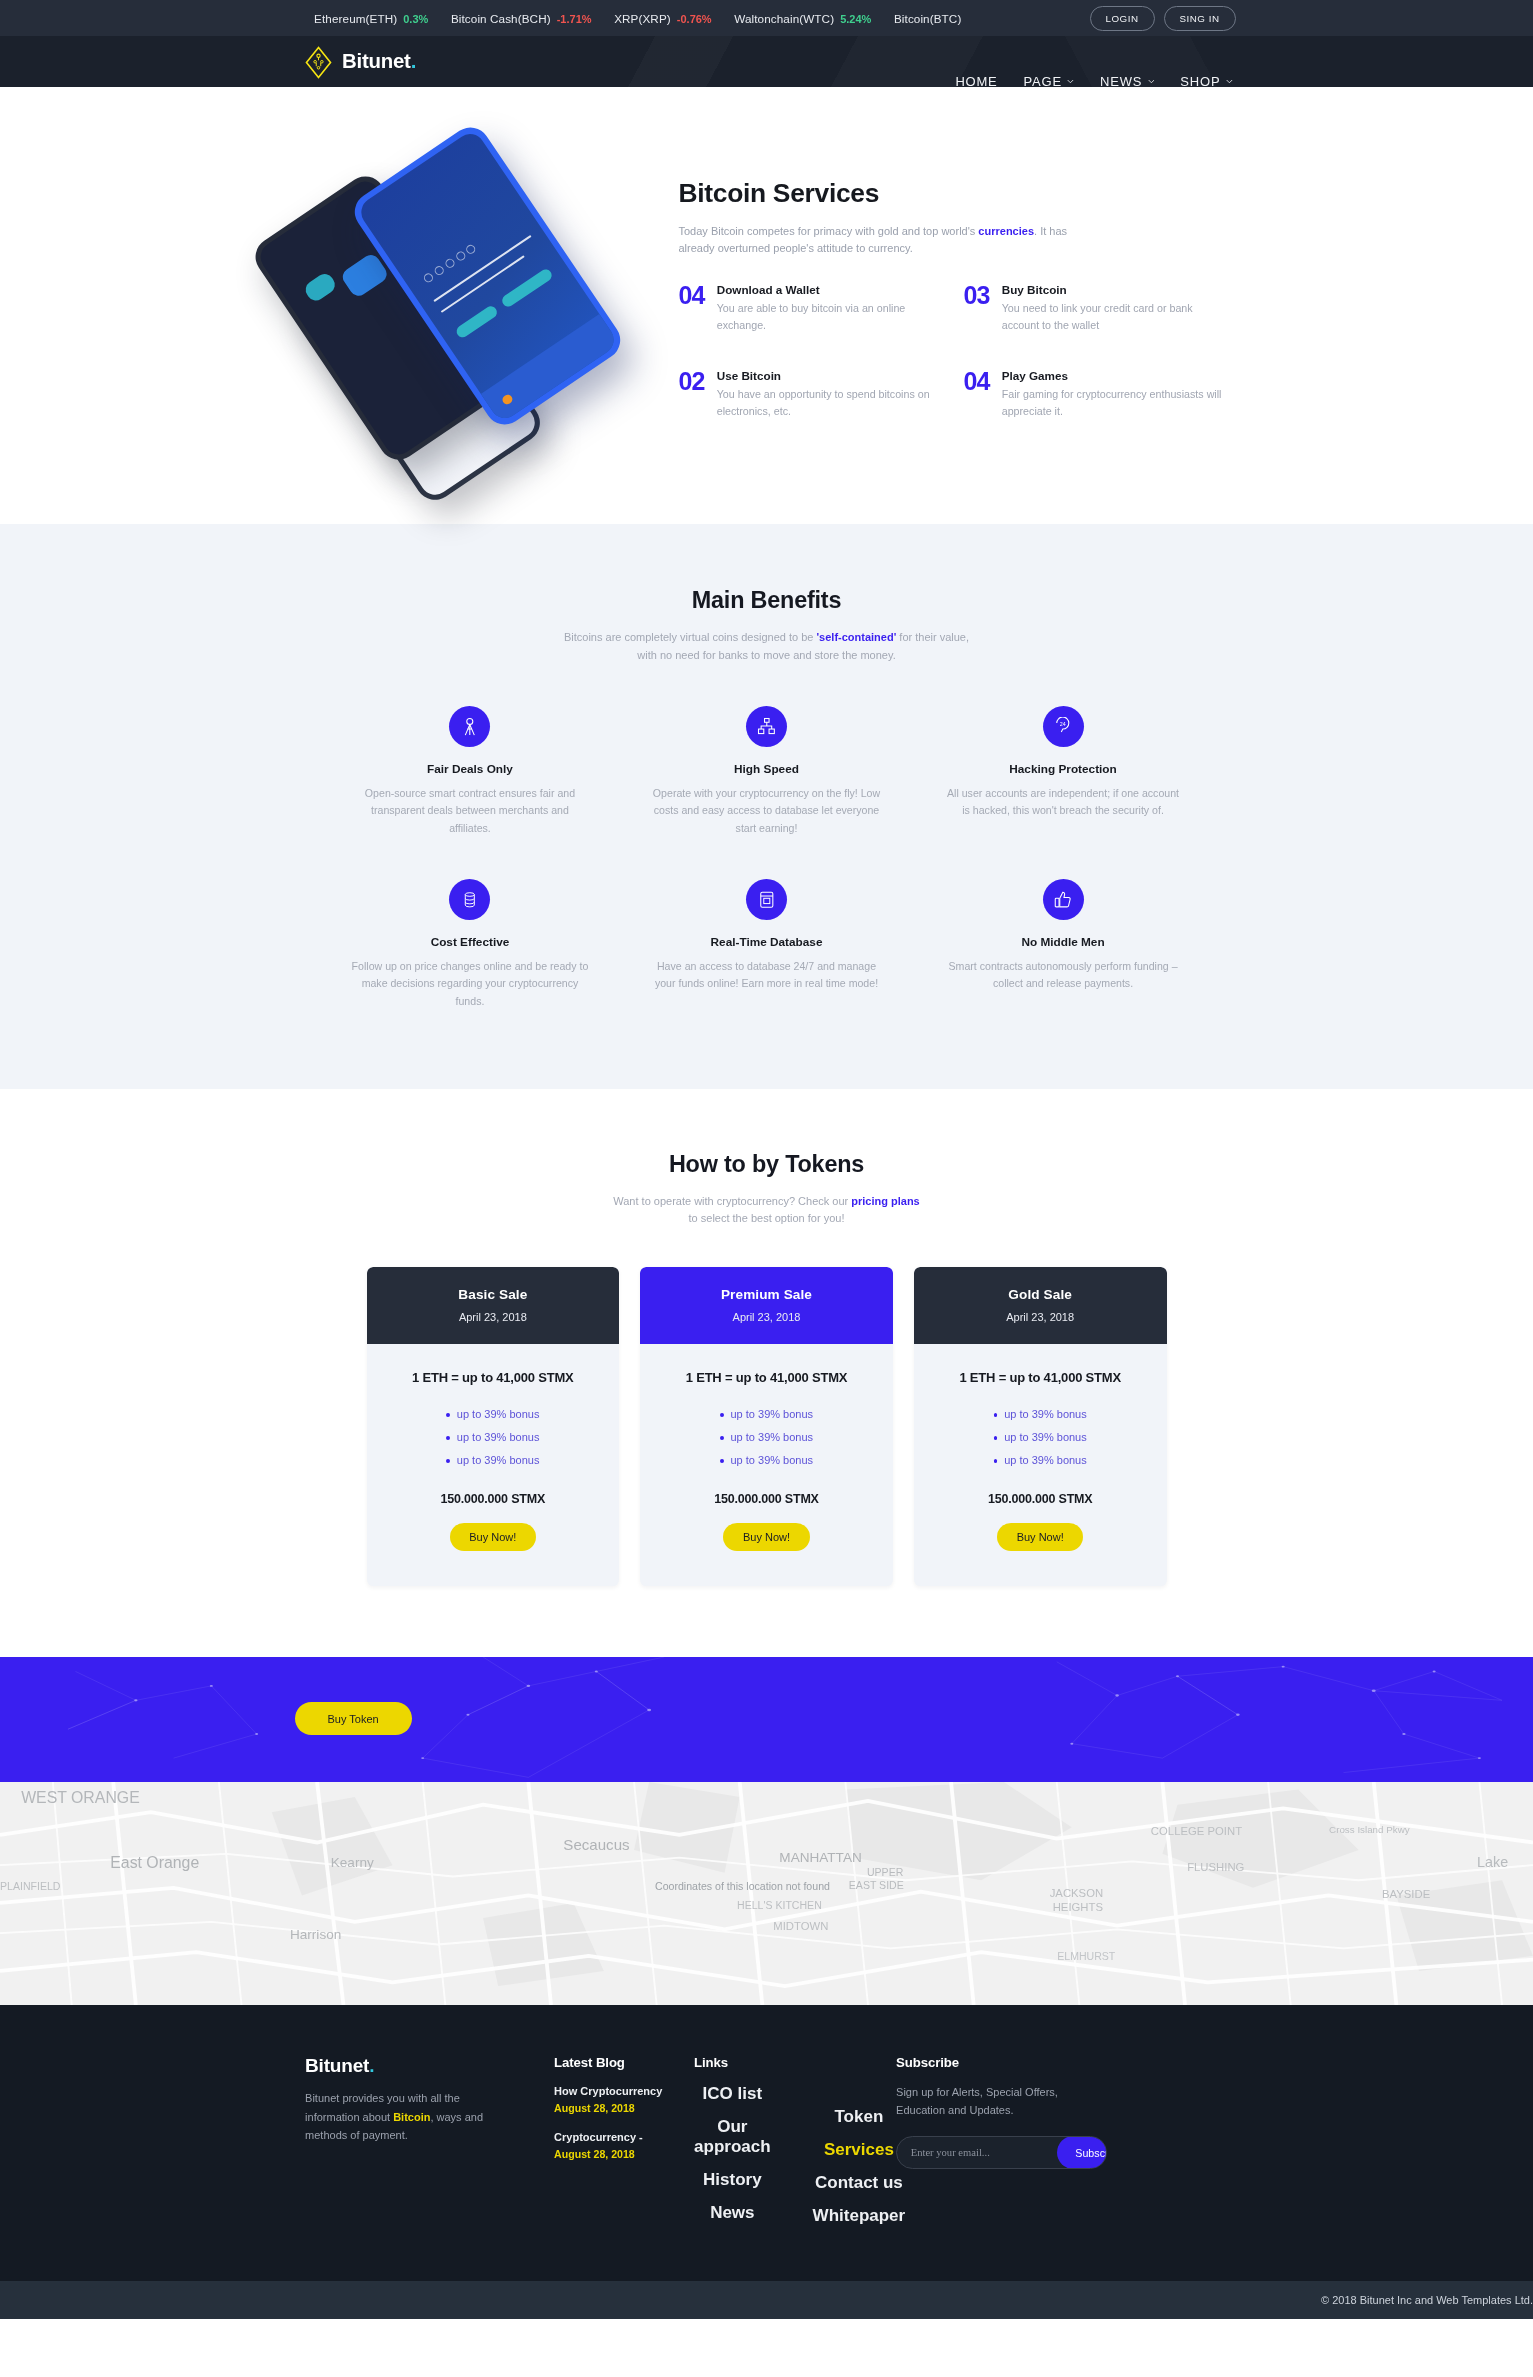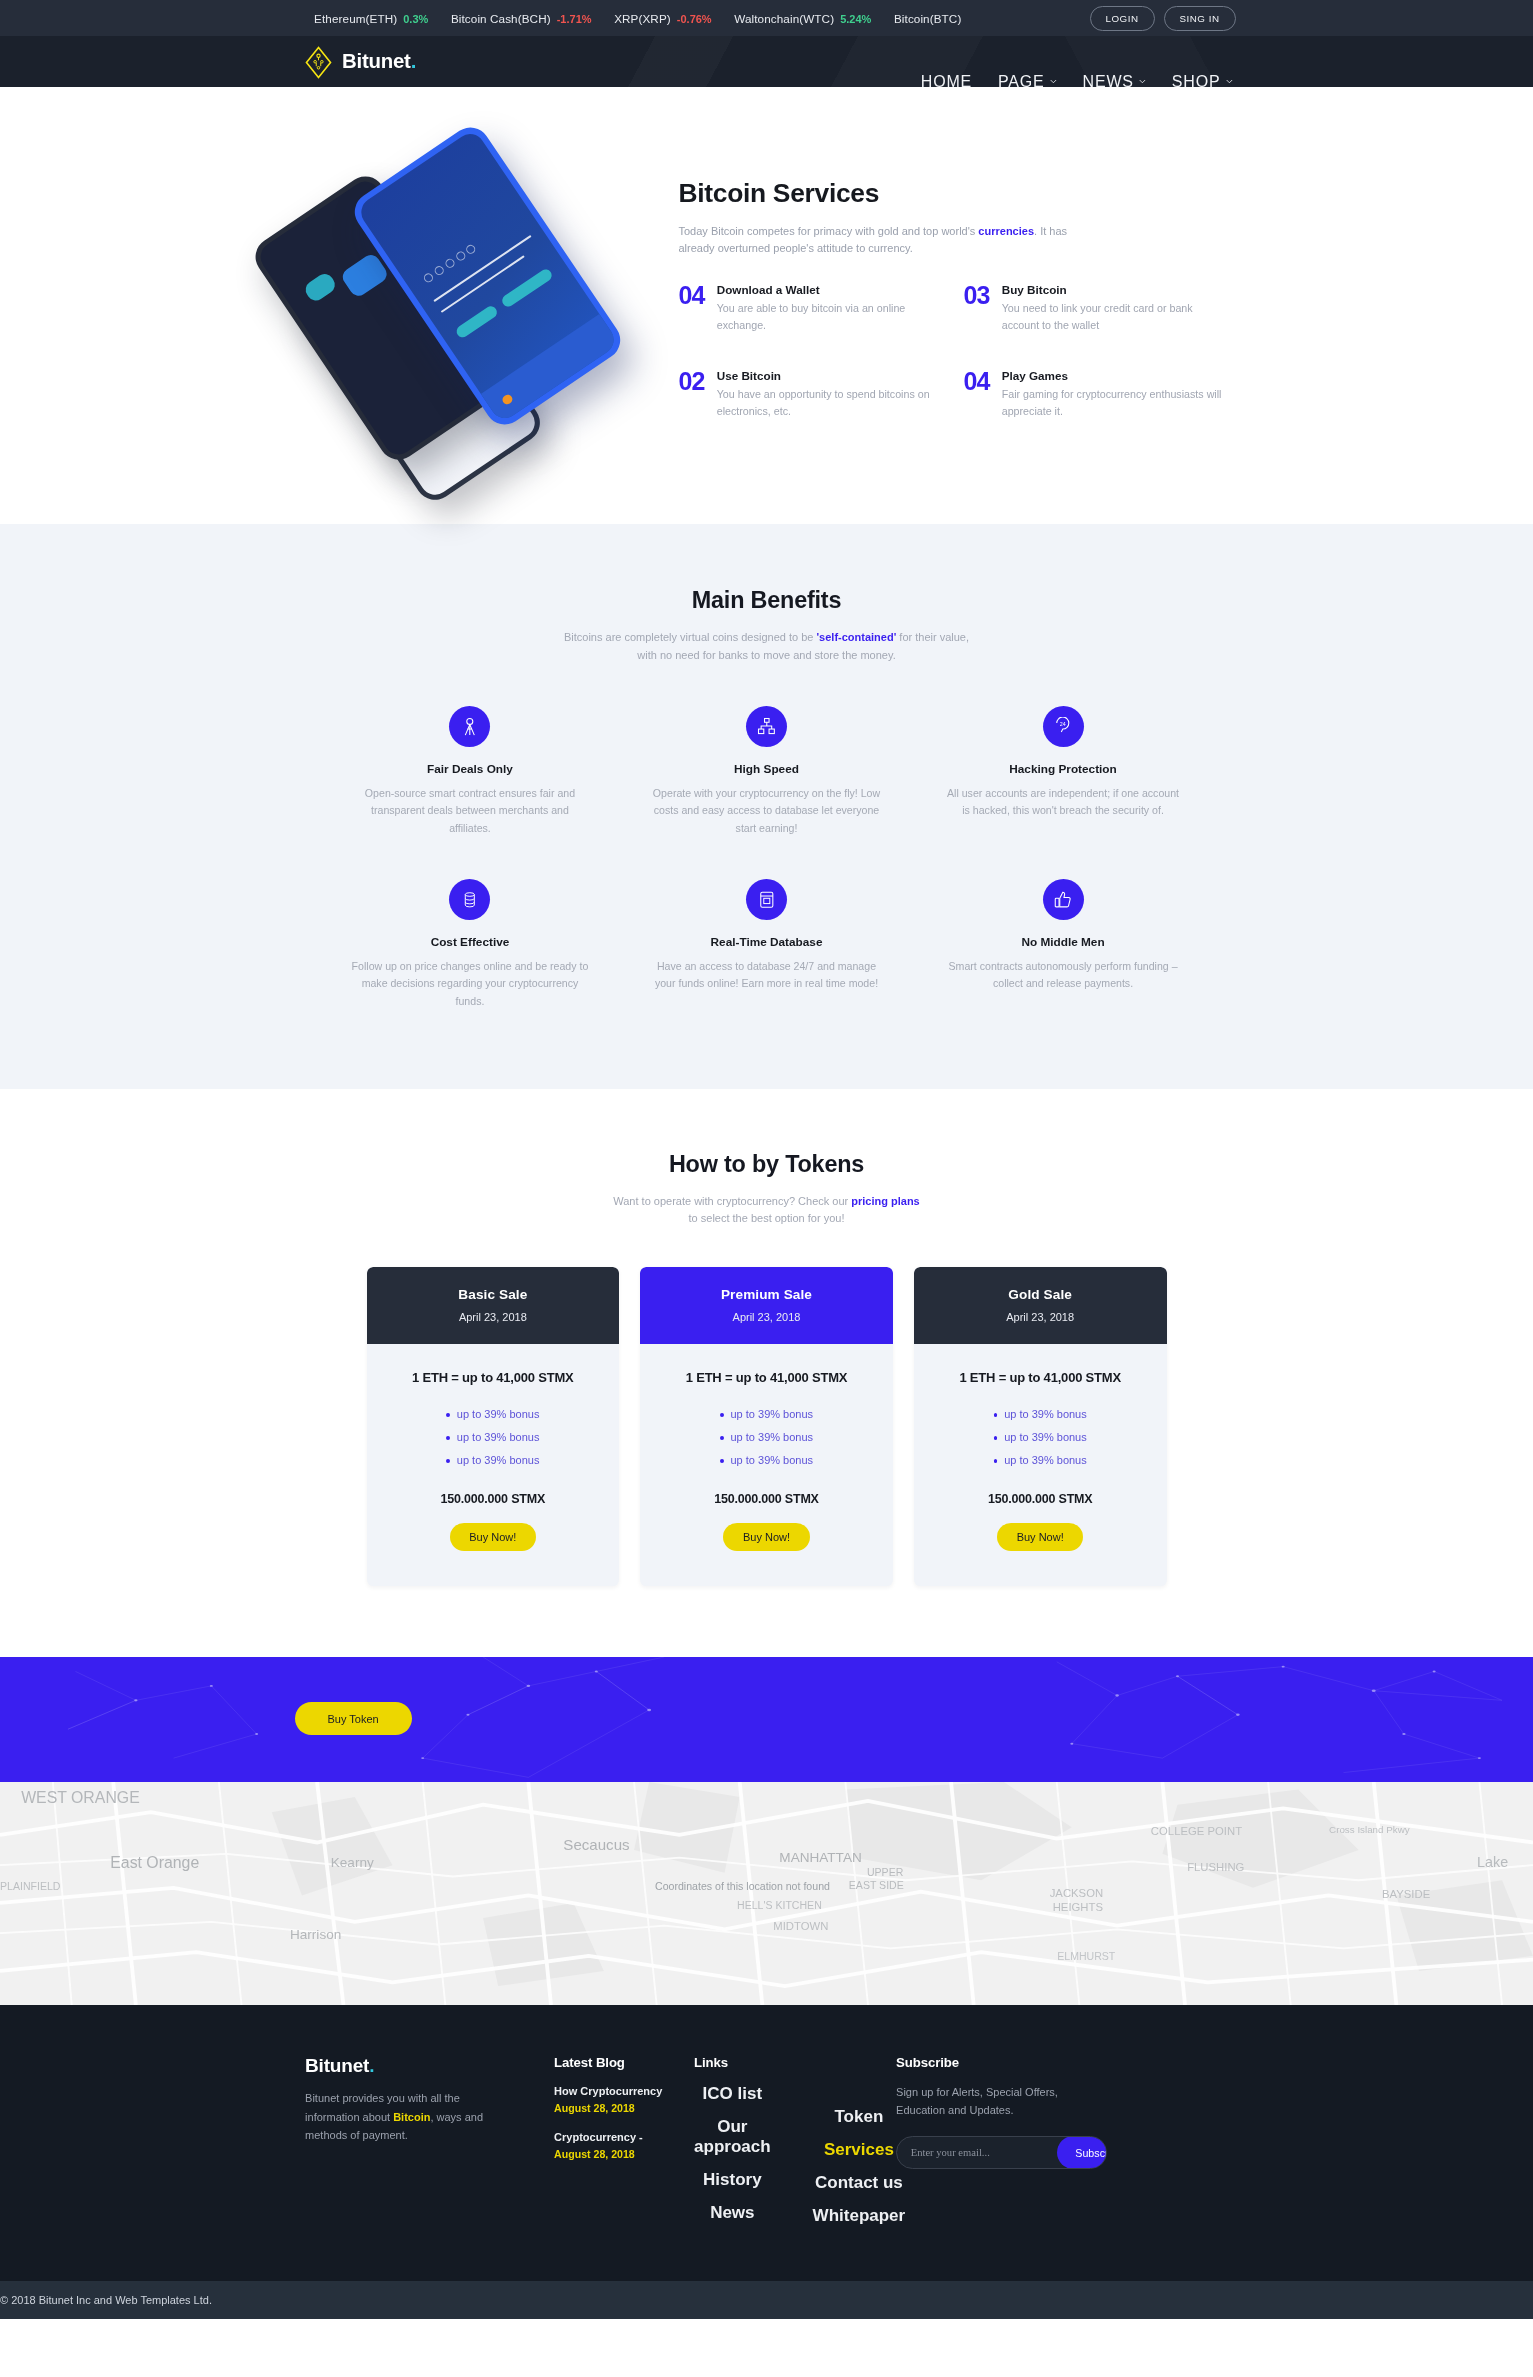--- a/index.html
+++ b/index.html
@@ -61,7 +61,7 @@
   .brand-text .dot { color:#32c8de; }
   .menu { display:flex; align-items:center; gap:26px; padding-right:6px;}
   .menu-item {
-    color:#f1f3f6; font-size:16px; letter-spacing:0.8px;
+    color:#f1f3f6; font-size:13px; letter-spacing:0.8px;
     display:flex; align-items:center; gap:5.3px; cursor:pointer;margin-top:40px;
   }
   .caret { width:6.8px; height:6.8px; display:inline-block; }

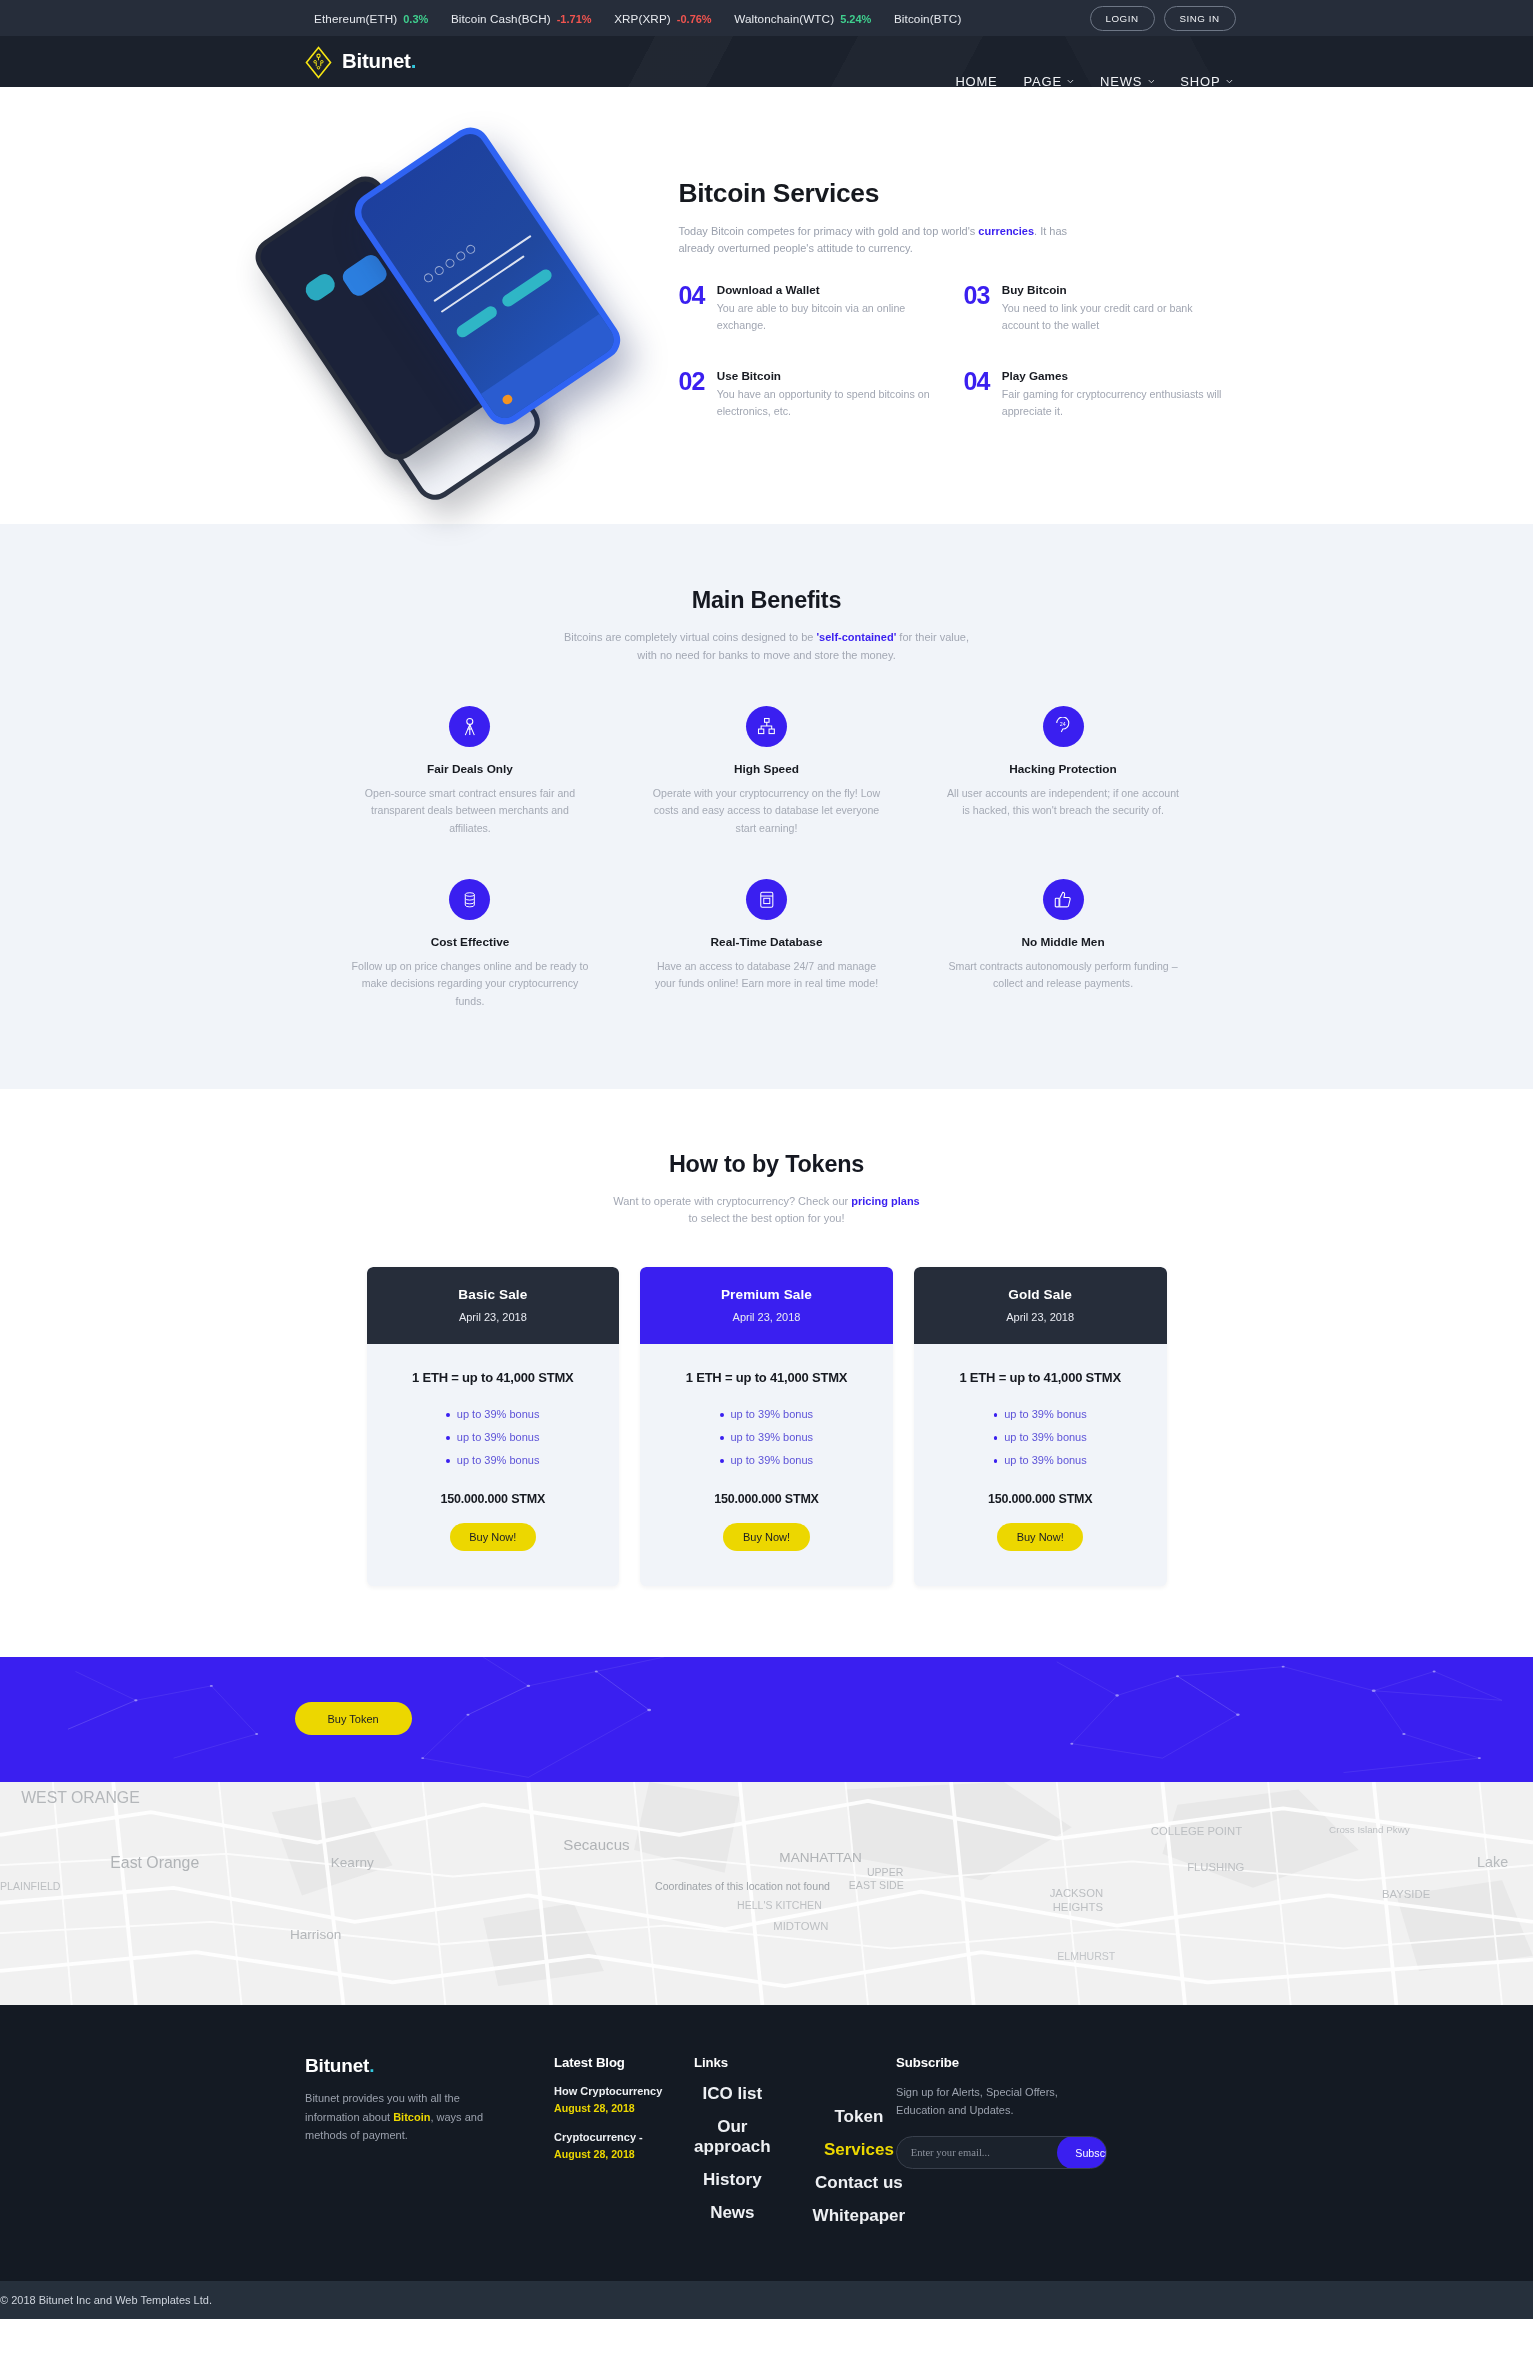--- a/index.html
+++ b/index.html
@@ -206,7 +206,7 @@
     background:#3a1ff0; color:#fff; border:none; font-family:inherit; font-size:10.7px;
     height:33px; padding:0 18px; border-radius:16.6px; cursor:pointer; flex:none;
   }
-  .copyright { background:#26303c; text-align:left; padding:13px 0; color:#cdd3dc; font-size:11px;}
+  .copyright { background:#26303c; text-align:right; padding:13px 0; color:#cdd3dc; font-size:11px;}
 </style>
 </head>
 <body>

